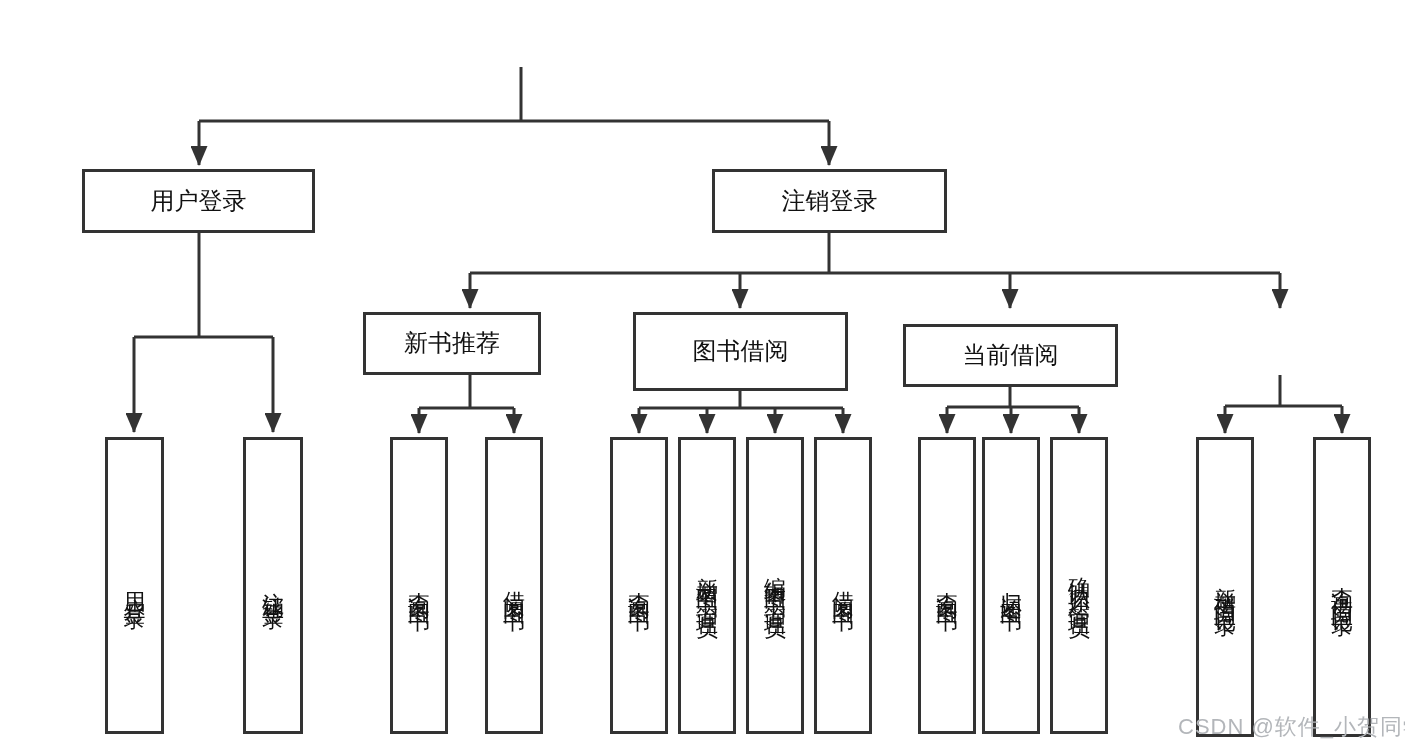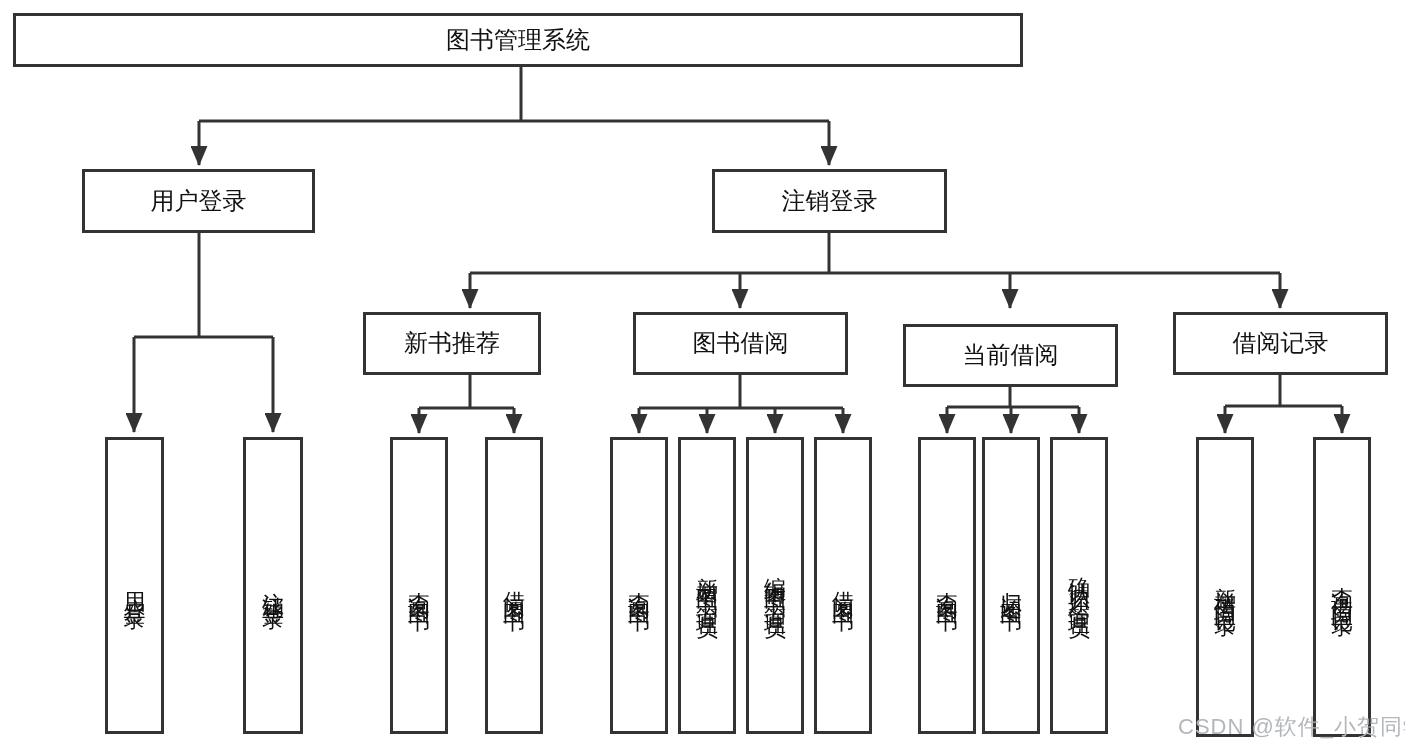--- a/index.html
+++ b/index.html
@@ -102,9 +102,6 @@
     </g>
   </svg>
 
-  <div class="box h" style="left:13px;top:13px;width:1010px;height:54px">
-    <span>图书管理系统</span>
-  </div>
 
   <div class="box h" style="left:82px;top:169px;width:233px;height:64px">
     <span>用户登录</span>

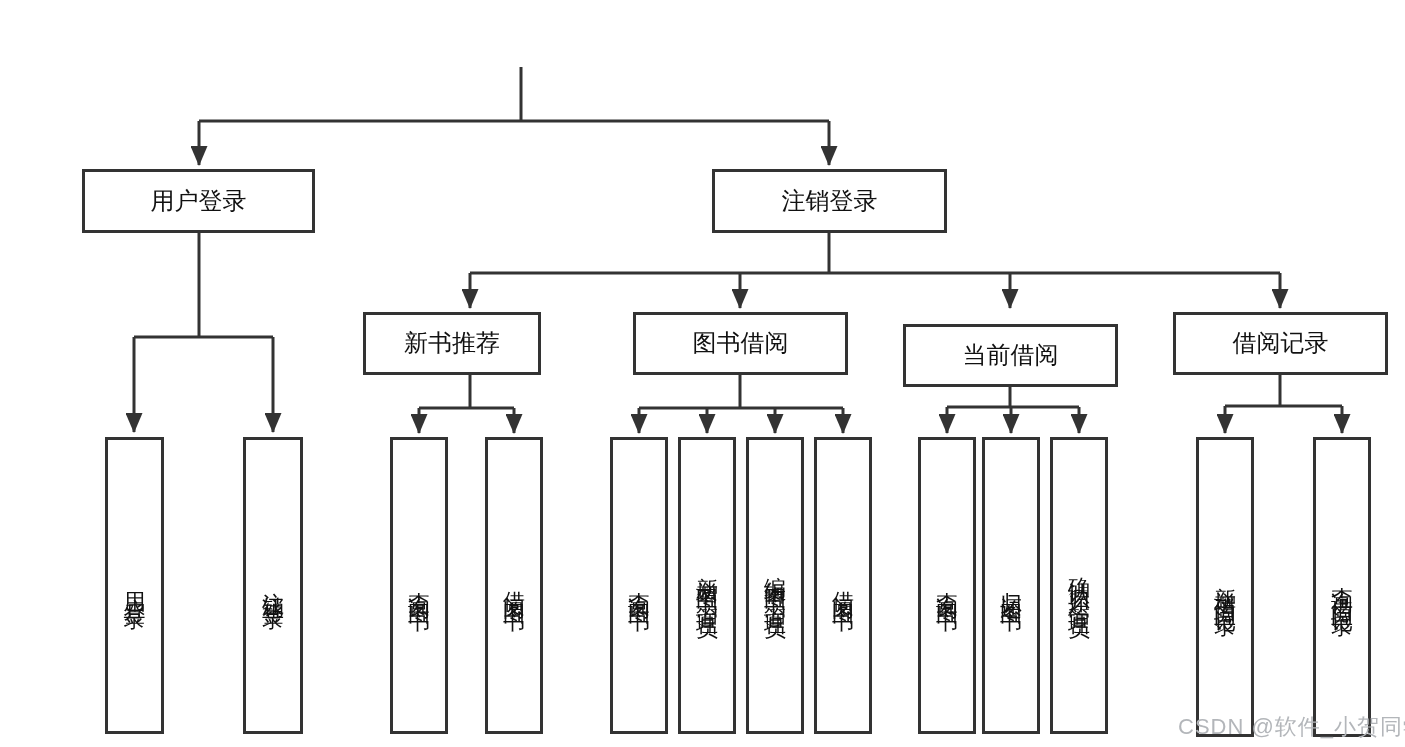--- a/index.html
+++ b/index.html
@@ -113,7 +113,7 @@
   <div class="box h" style="left:363px;top:312px;width:178px;height:63px">
     <span>新书推荐</span>
   </div>
-  <div class="box h" style="left:633px;top:312px;width:215px;height:63px">
+  <div class="box h" style="left:633px;top:312px;width:215px;height:79px">
     <span>图书借阅</span>
   </div>
   <div class="box h" style="left:903px;top:324px;width:215px;height:63px">

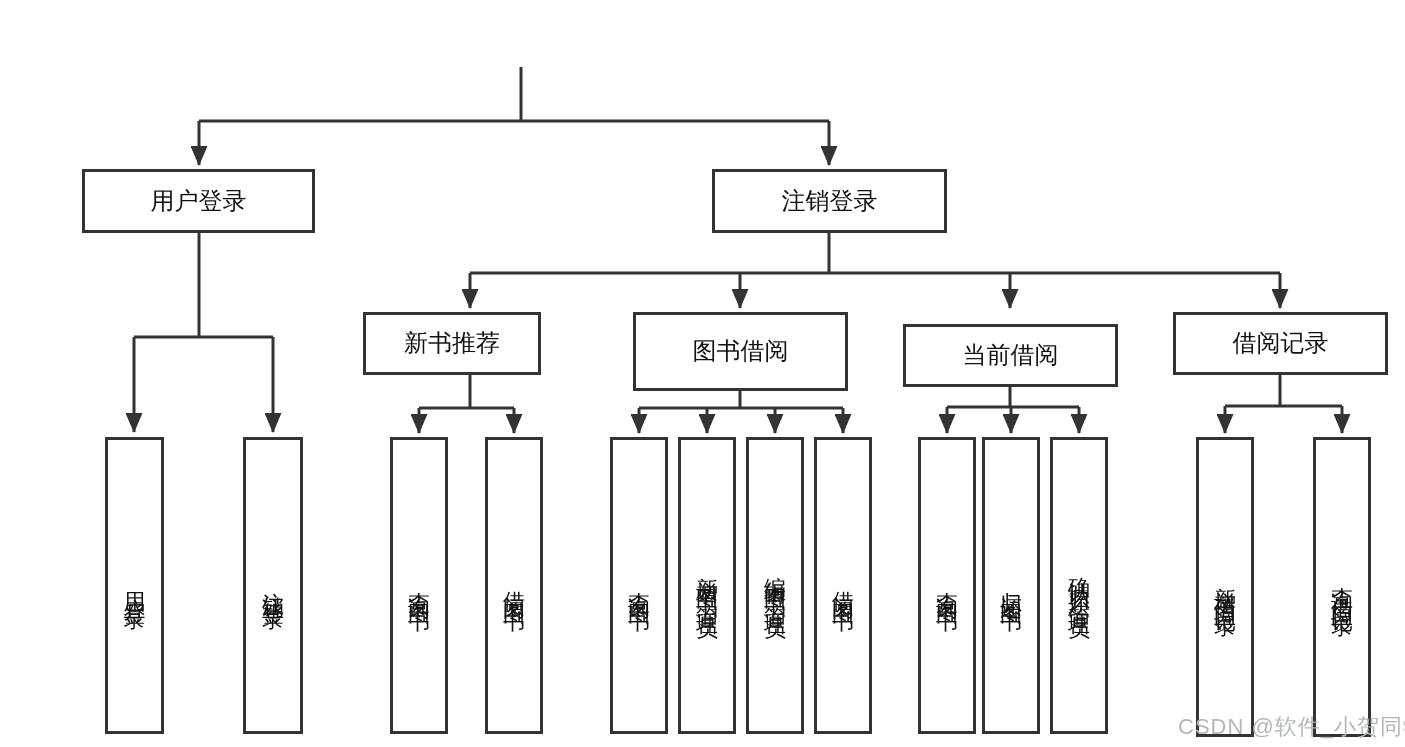--- a/index.html
+++ b/index.html
@@ -119,9 +119,6 @@
   <div class="box h" style="left:903px;top:324px;width:215px;height:63px">
     <span>当前借阅</span>
   </div>
-  <div class="box h" style="left:1173px;top:312px;width:215px;height:63px">
-    <span>借阅记录</span>
-  </div>
 
   <div class="box v" style="left:105px;top:437px;width:59px;height:297px">
     <span>用户登录</span>

